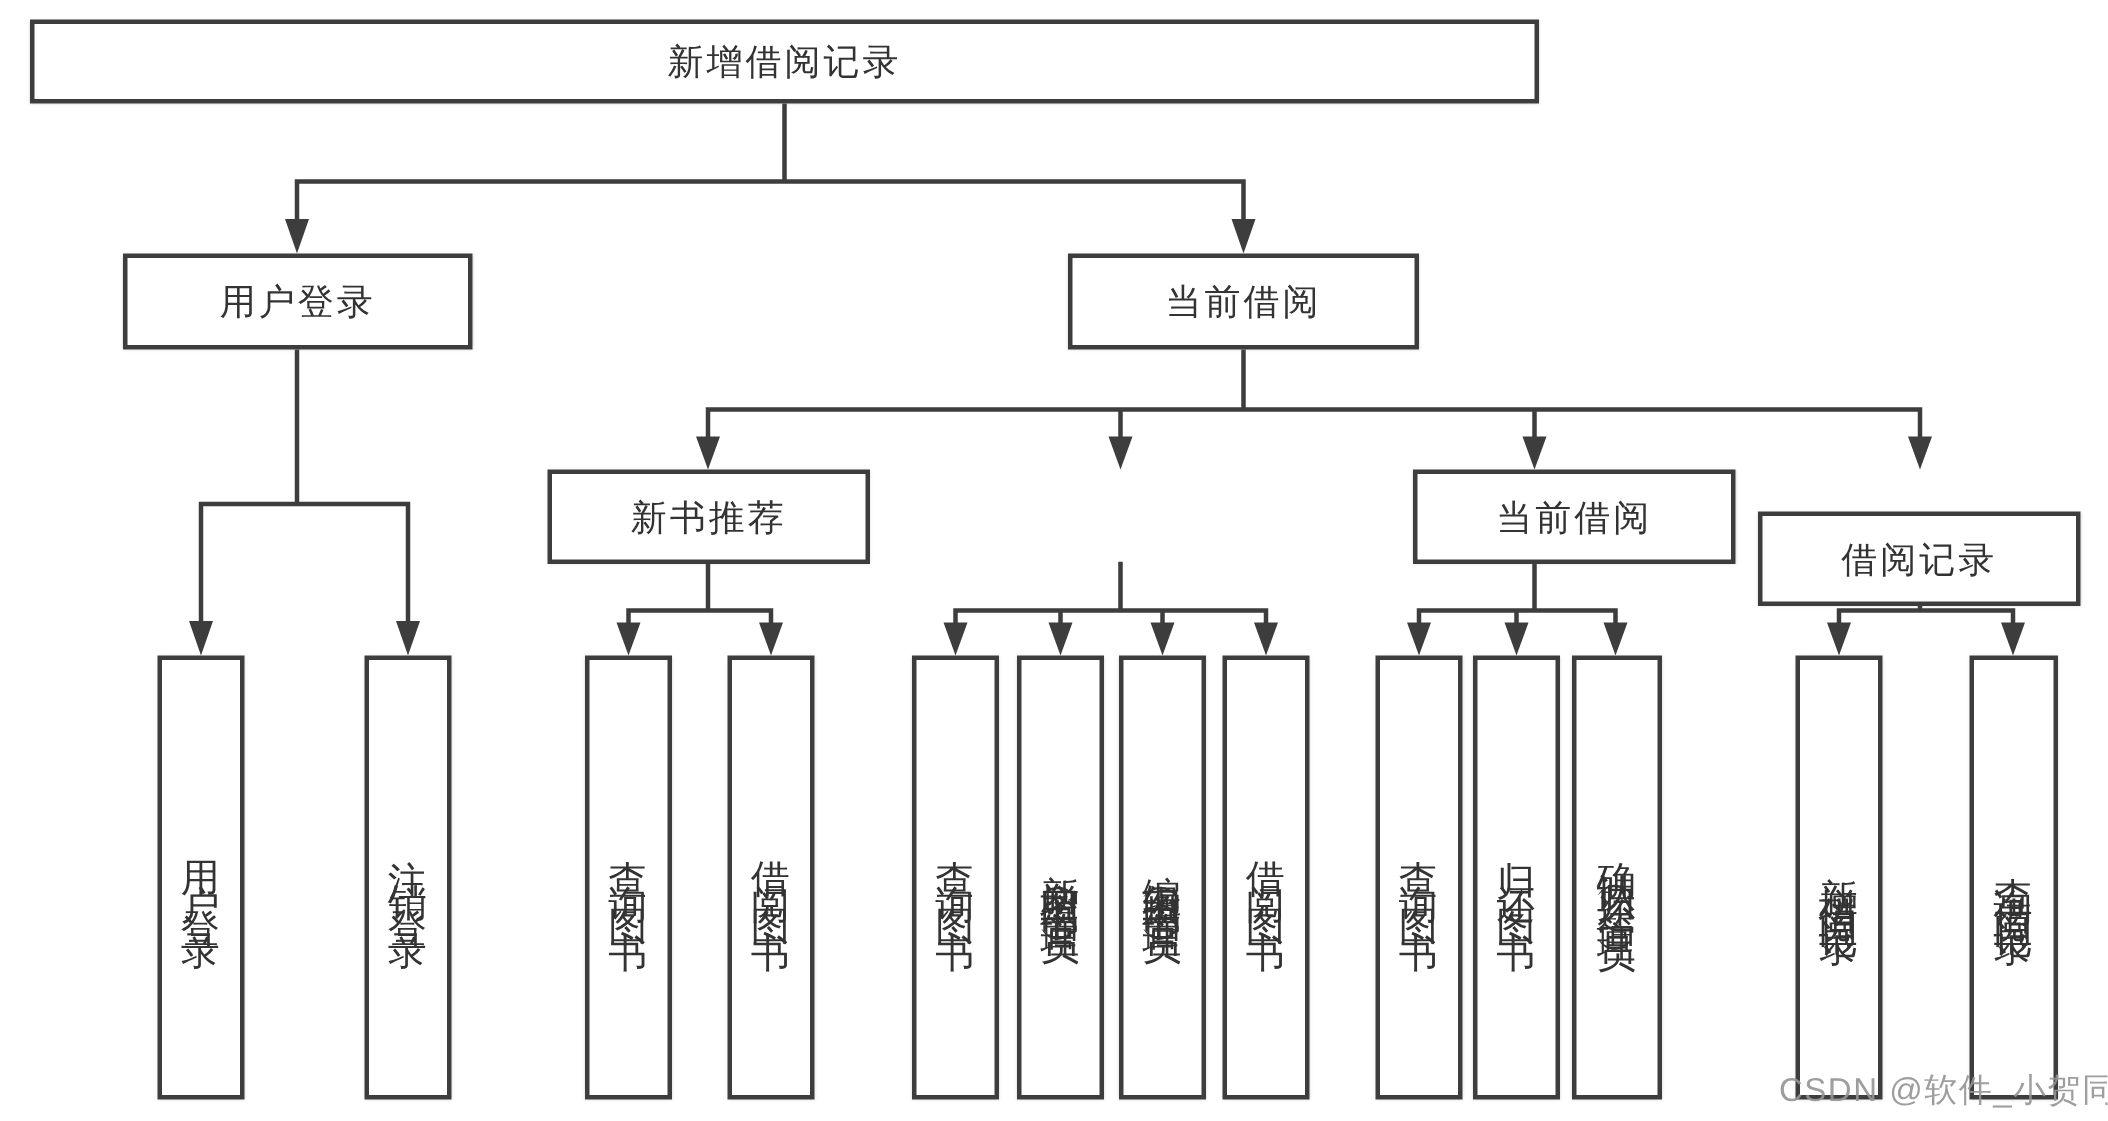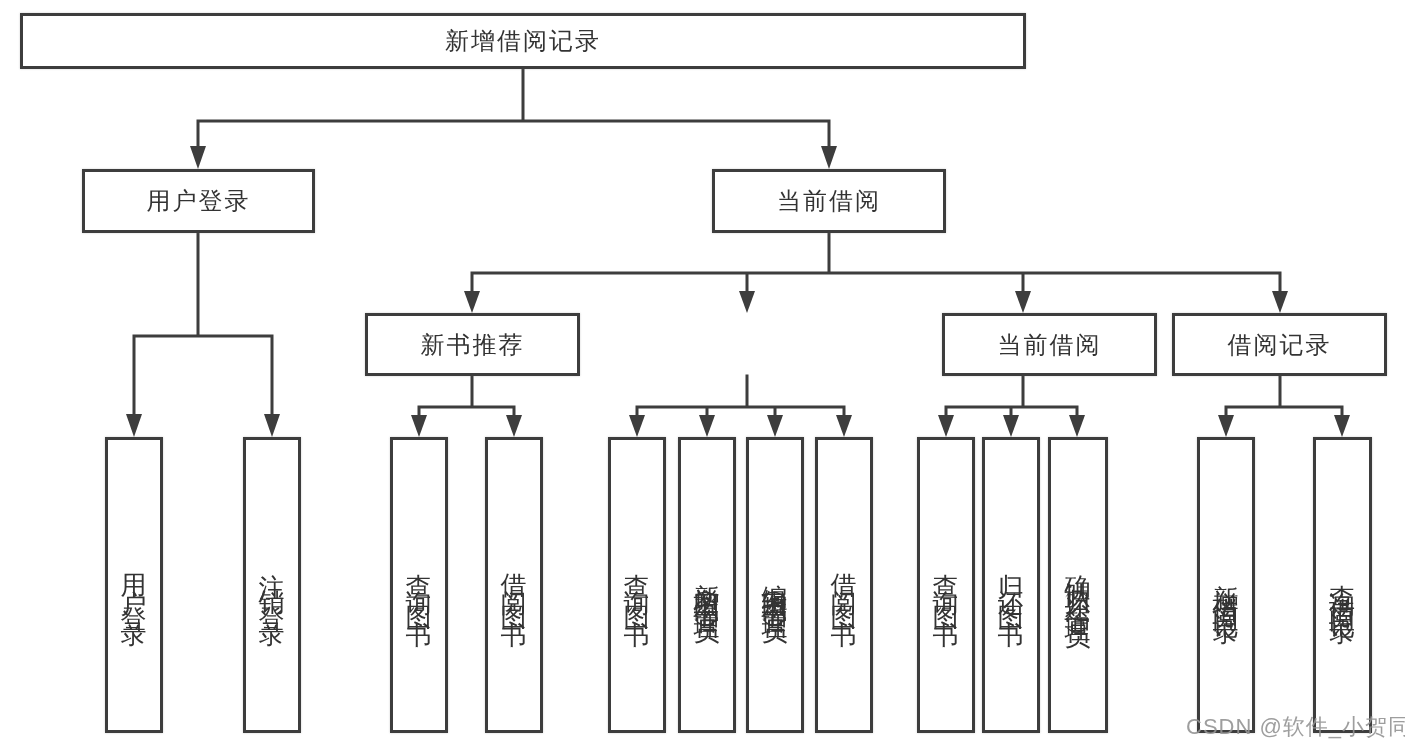--- a/index.html
+++ b/index.html
@@ -125,7 +125,7 @@
   <div class="box lvl3" style="left:915px;margin-left:27px;">
     <span>当前借阅</span>
   </div>
-  <div class="box lvl3" style="left:1172px;">
+  <div class="box lvl3" style="left:1172px;margin-top:28px;">
     <span>借阅记录</span>
   </div>
 

